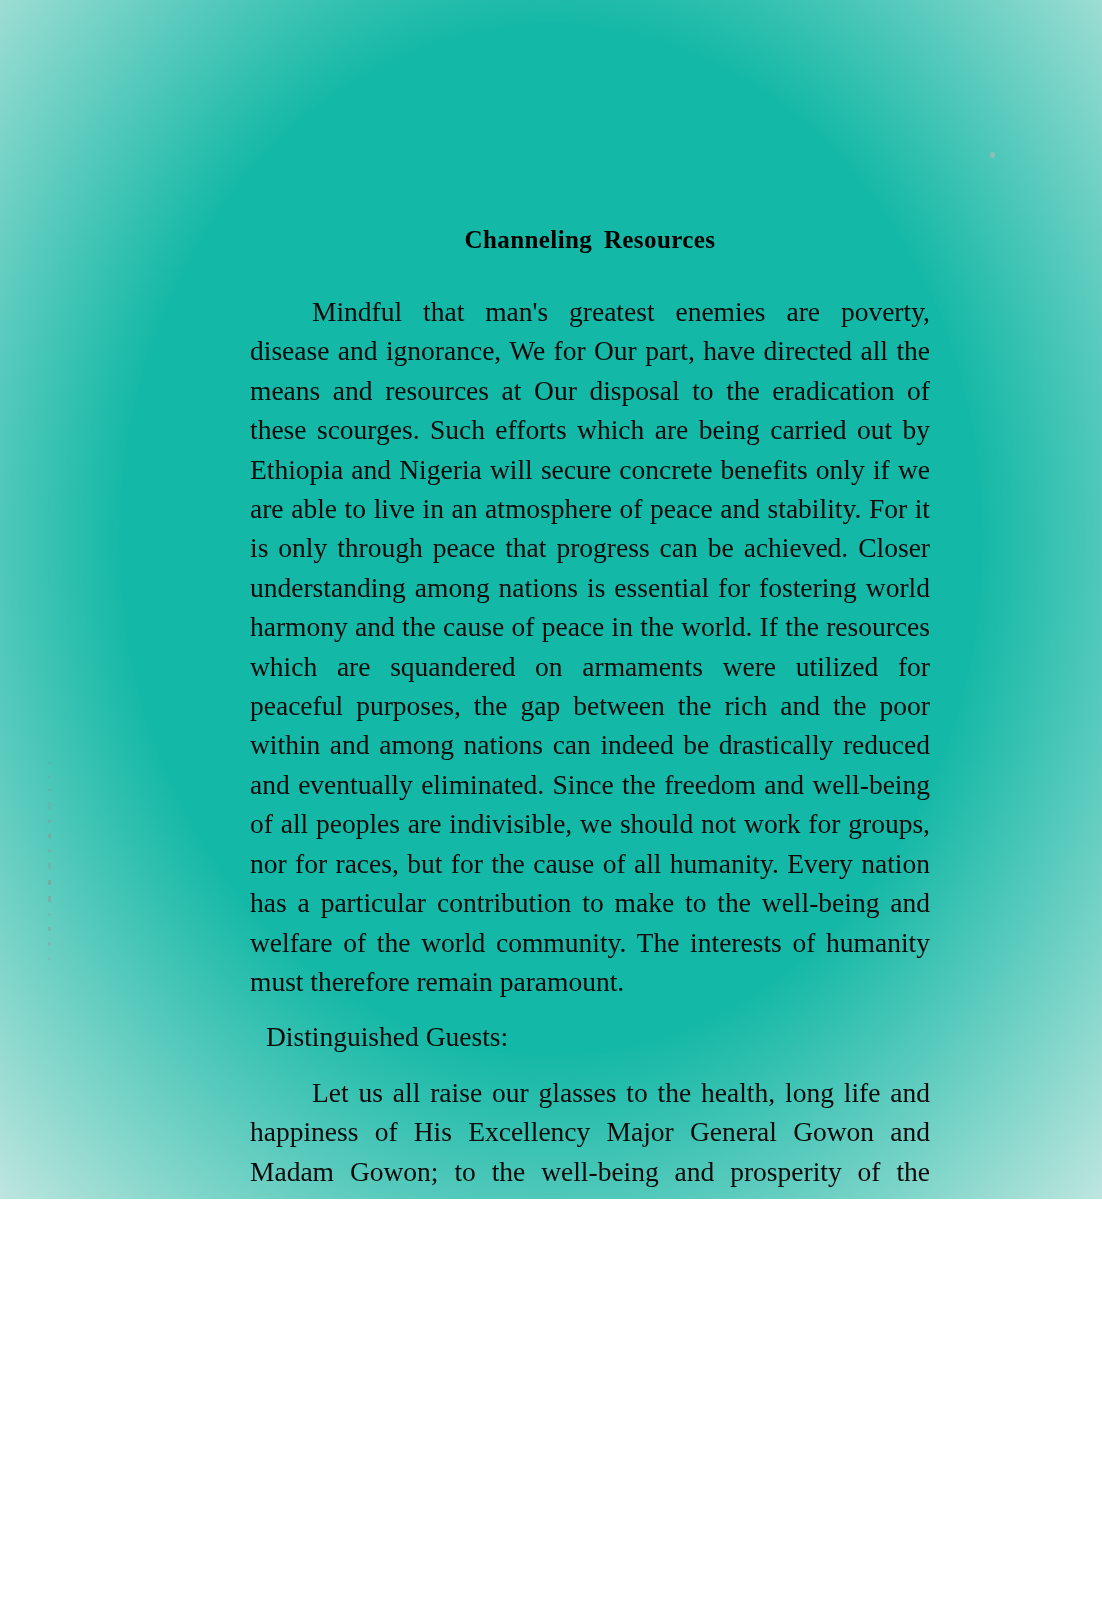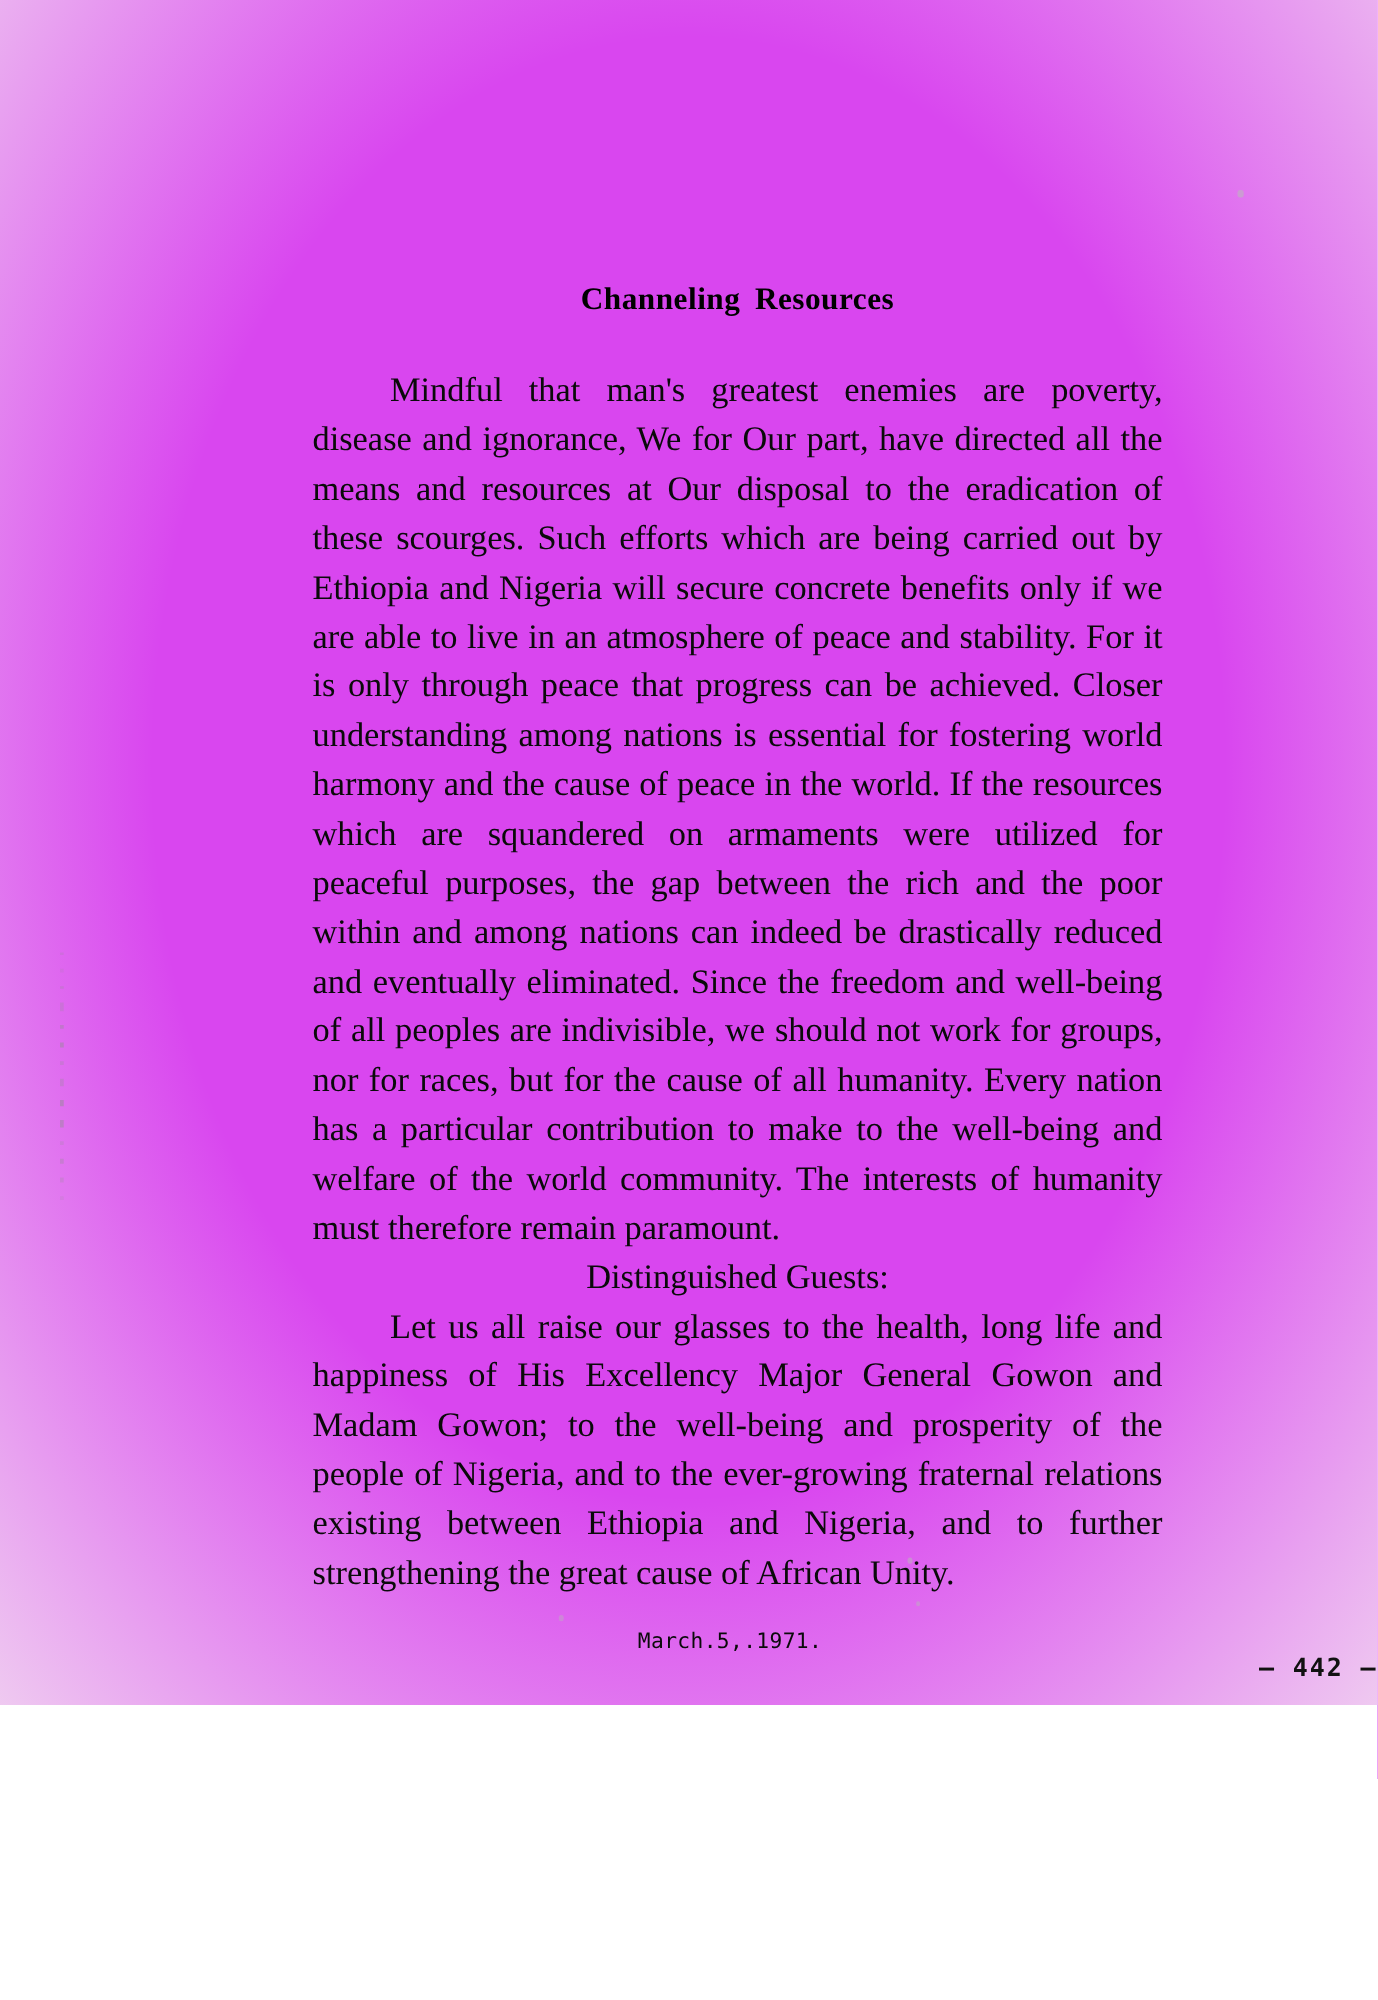--- a/index.html
+++ b/index.html
@@ -10,9 +10,9 @@
   .page {
     position: relative;
     width: 1102px;
-    height: 1364px;
+    height: 1199px;
     margin: 0 auto;
-    background: #d946ef;
+    background: #14b8a6;
     overflow: hidden;
     font-family: "Liberation Serif", "DejaVu Serif", serif;
     color: #0d0d0d;

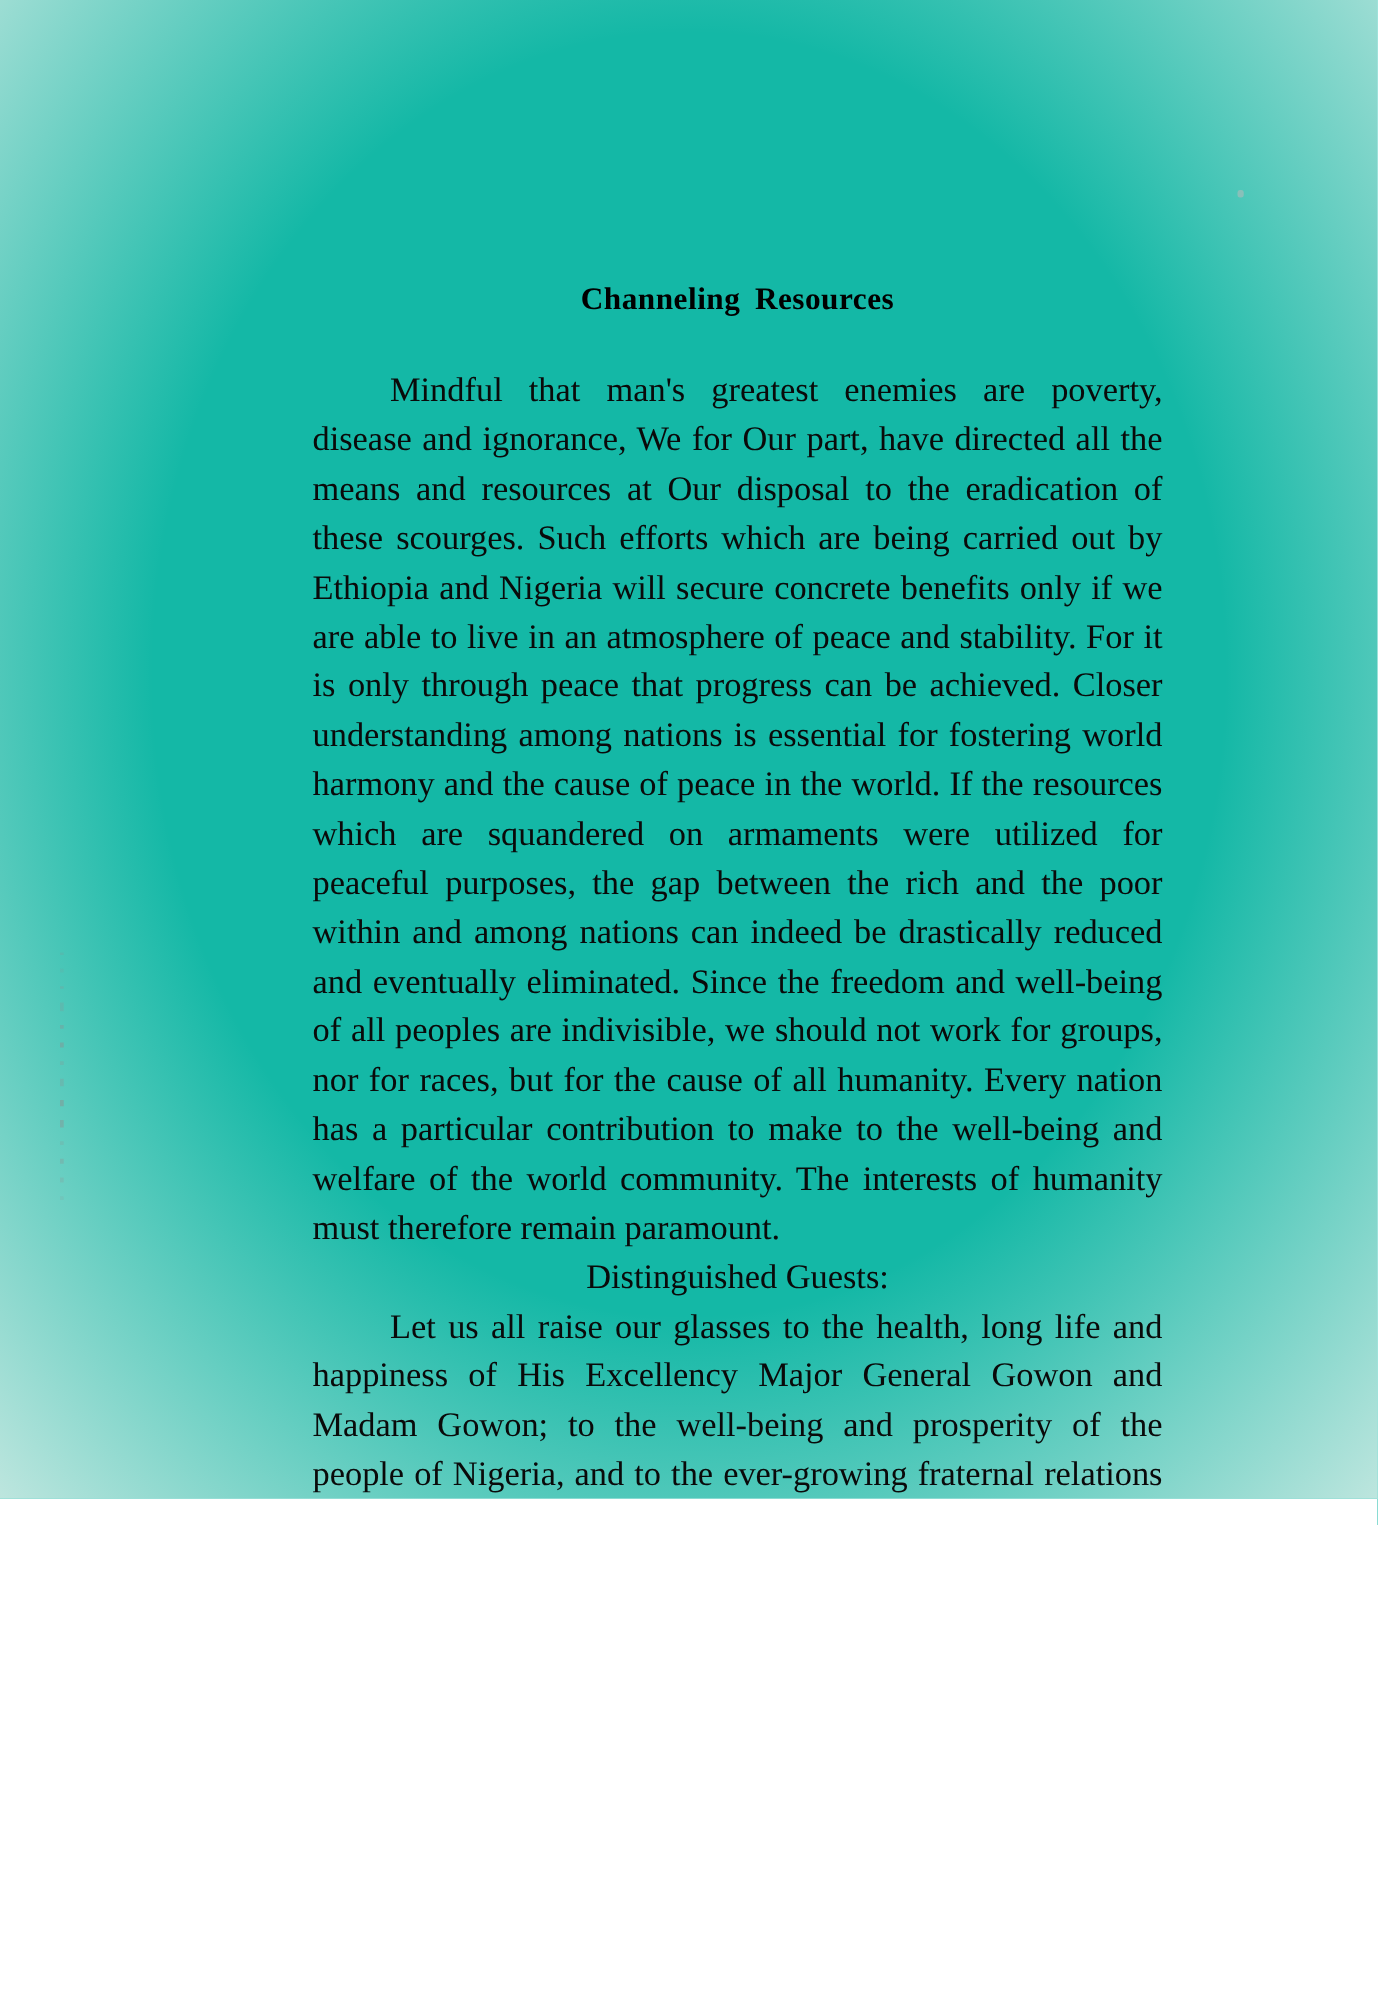--- a/index.html
+++ b/index.html
@@ -68,8 +68,8 @@
   .salutation {
     font-size: 27.5px;
     line-height: 39.4px;
-    text-align: center;
-    margin: 0;
+    text-align: left;
+    margin: 16px;
     color: #0a0a0a;
   }
 

